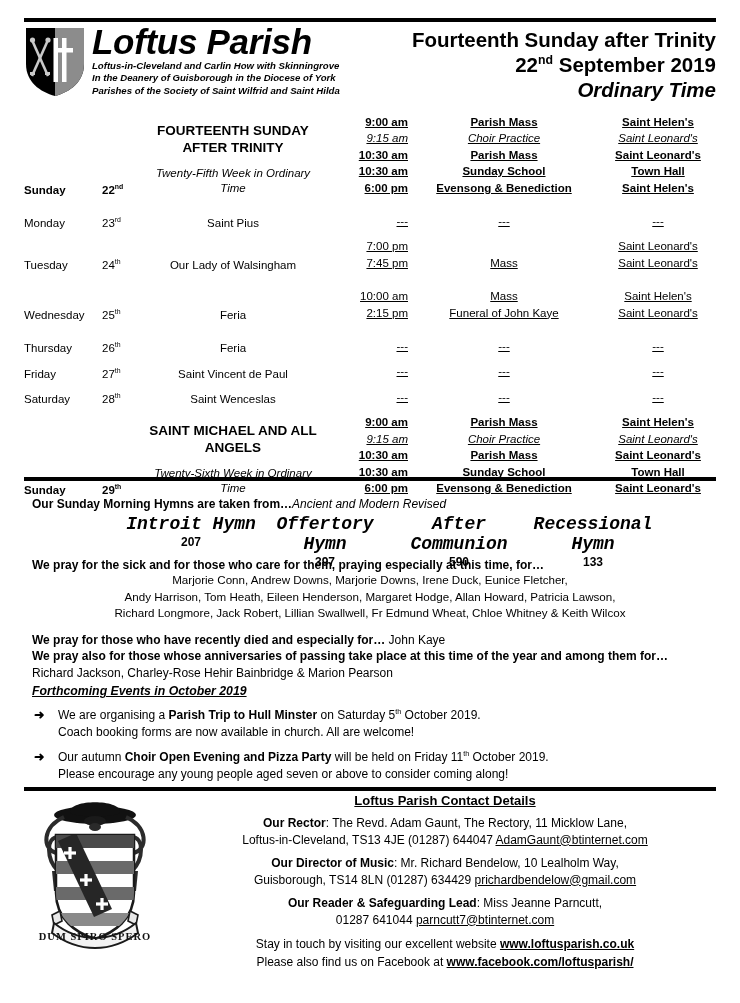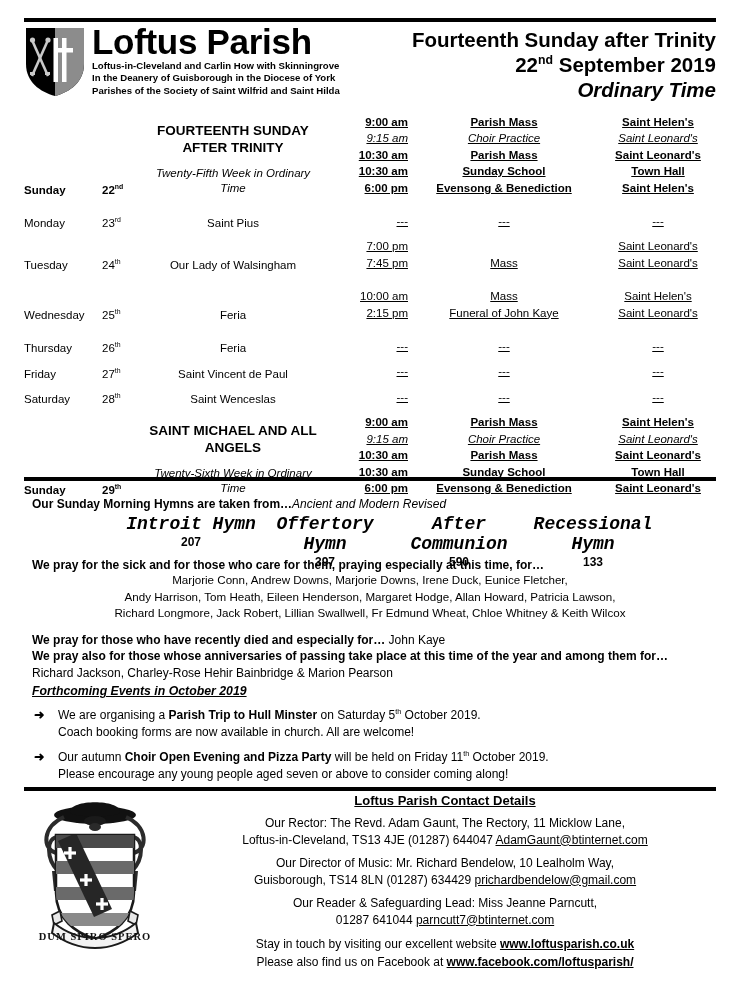--- a/index.html
+++ b/index.html
@@ -47,6 +47,7 @@
     align-items: flex-start;
     width: 350px;
     flex: 0 0 350px;
+    font-style: italic;
   }
   .crest-shield {
     flex: 0 0 auto;

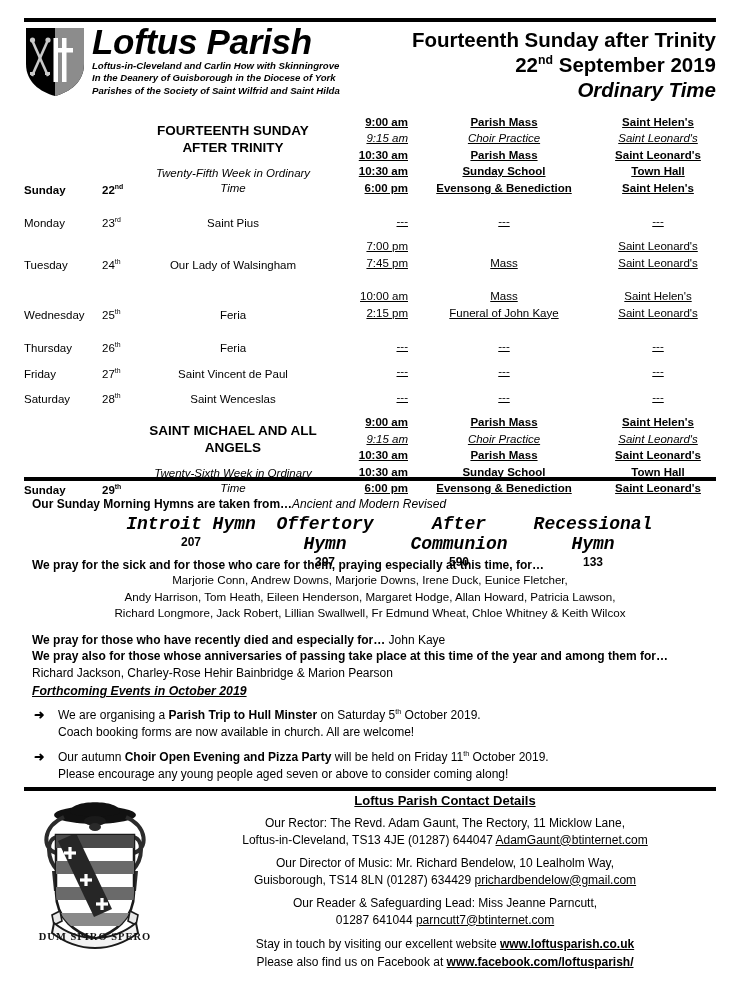--- a/index.html
+++ b/index.html
@@ -202,7 +202,7 @@
     margin-bottom: 7px;
   }
   .contact-block { font-size: 12px; line-height: 16.5px; margin-bottom: 7px; }
-  .contact-block .role { font-weight: normal; }
+  .contact-block .role { font-weight: bold; }
   .u { text-decoration: underline; }
   .contact-tail { font-size: 12px; line-height: 18px; margin-top: 4px; }
   .contact-tail .lnk { font-weight: bold; text-decoration: underline; }

